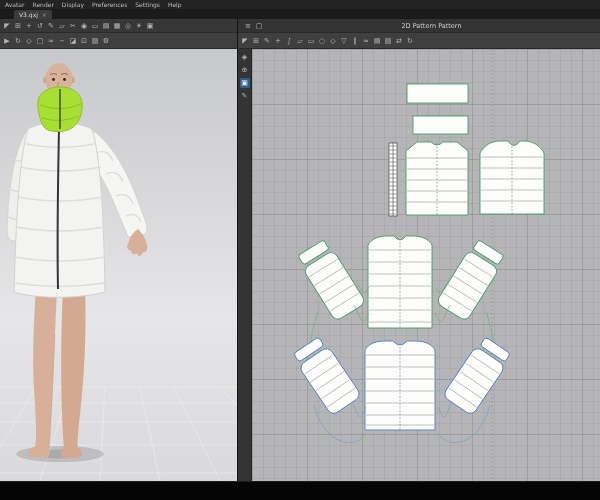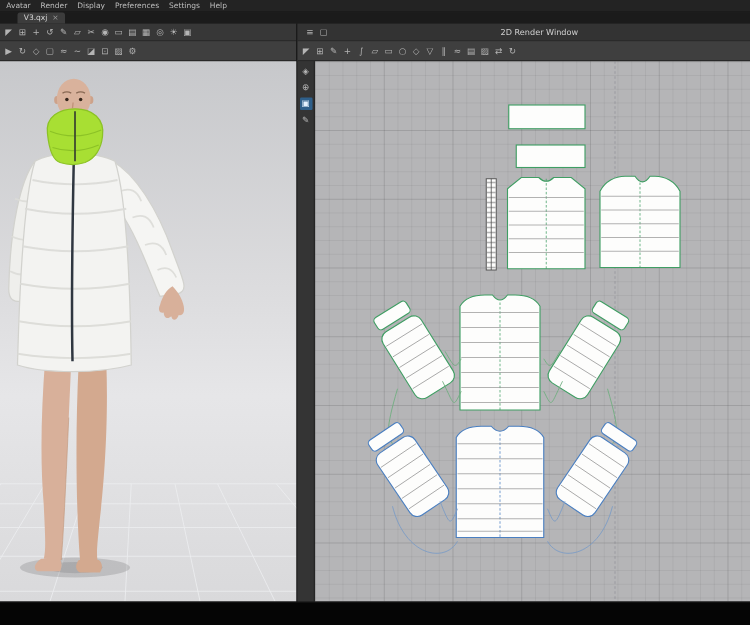--- a/index.html
+++ b/index.html
@@ -199,7 +199,7 @@
             <span class="tb-icon">≡</span>
             <span class="tb-icon">▢</span>
           </span>
-        <span class="title">2D Render Window</span>
+        <span class="title">2D Pattern Pattern</span>
       </div>
       <div class="tb tb-row2">
           <span class="tb-icon">◤</span>

